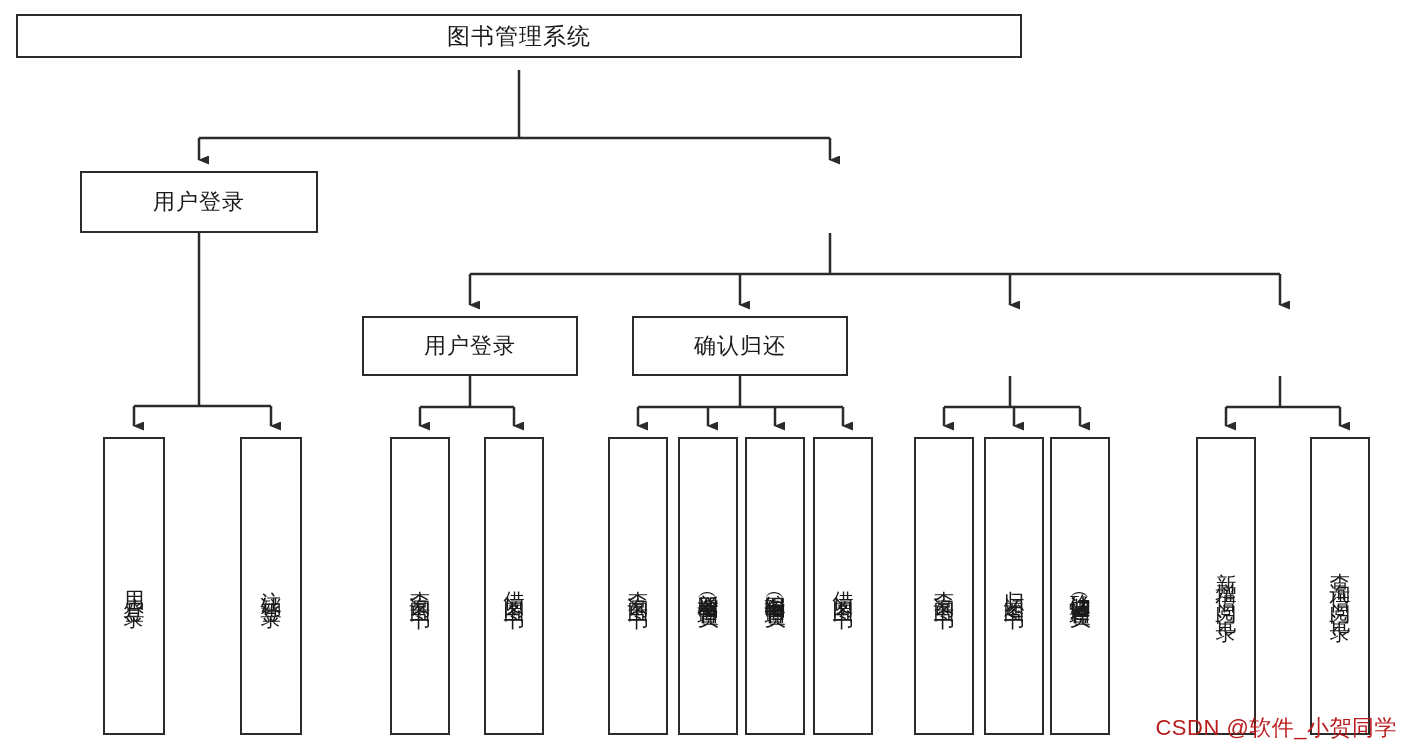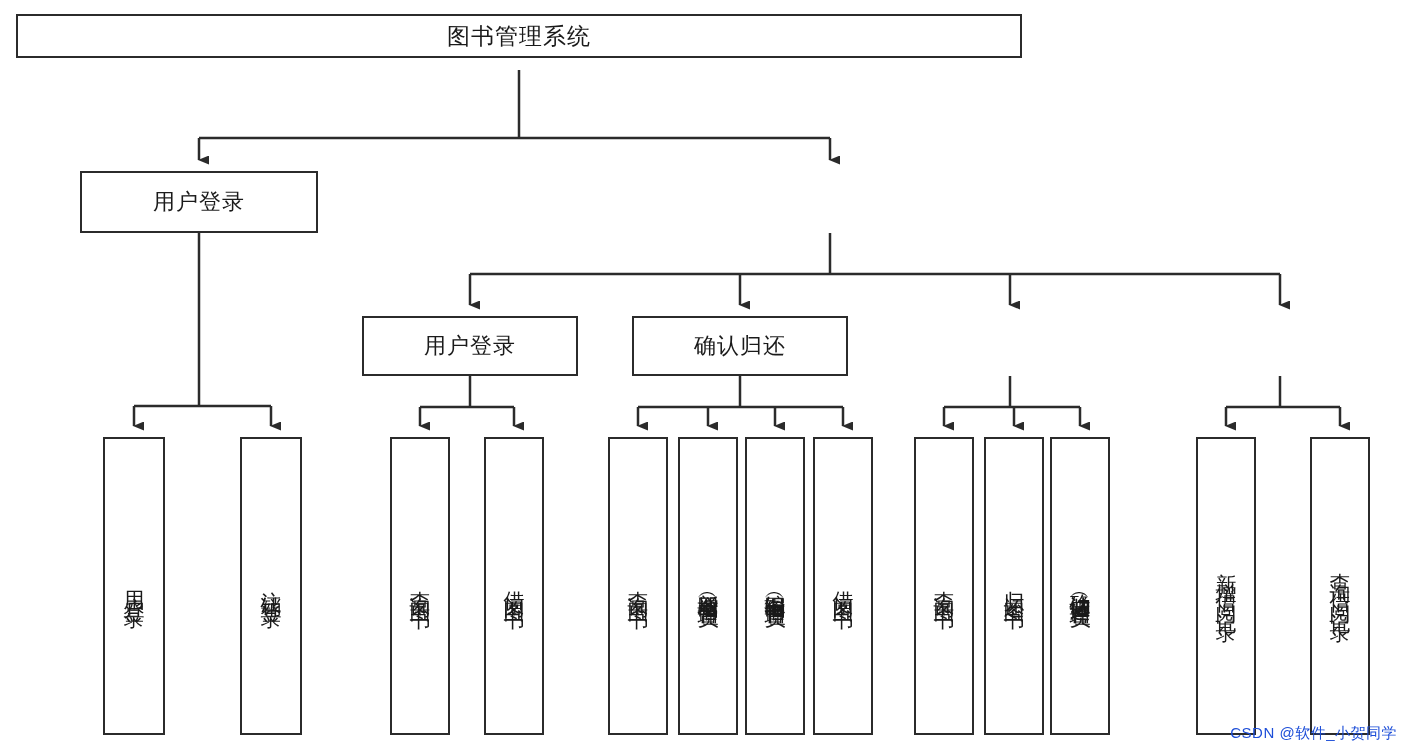--- a/index.html
+++ b/index.html
@@ -58,8 +58,8 @@
     position: absolute;
     right: 8px;
     bottom: 4px;
-    font-size: 15px;
-    color: #1d4ed8;
+    font-size: 22px;
+    color: #b91c1c;
     letter-spacing: 0.5px;
     white-space: nowrap;
   }

